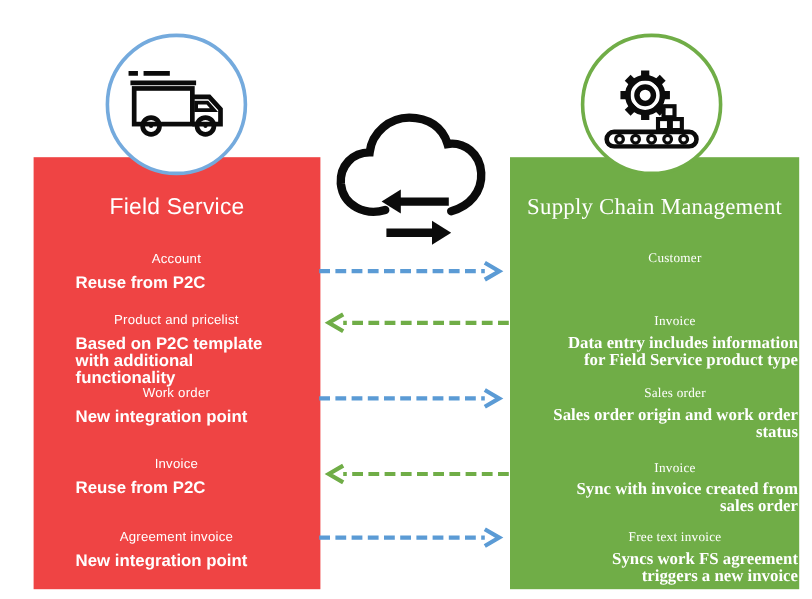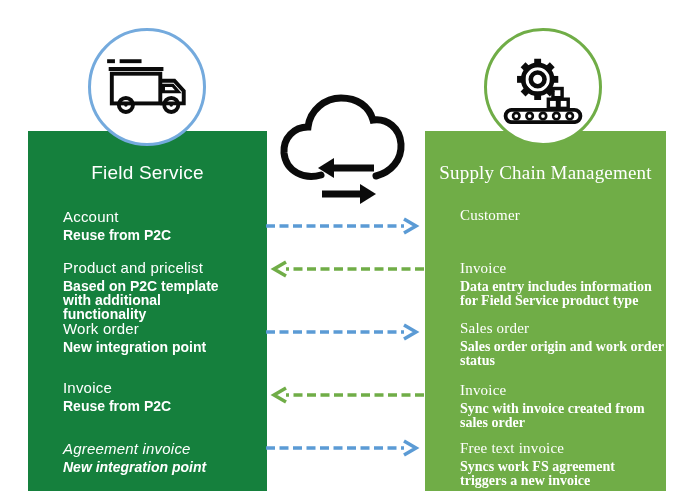--- a/index.html
+++ b/index.html
@@ -8,7 +8,7 @@
     font-family:"Liberation Sans","DejaVu Sans",sans-serif;
   }
   .panel{position:absolute;top:131px;height:360px;z-index:1;}
-  .panel-left{left:28px;width:239px;background:#15803d;}
+  .panel-left{left:28px;width:239px;background:#ef4444;}
   .panel-right{left:425px;width:241px;background:#70ad47;font-family:Liberation Serif, serif;}
   .panel-title{
     position:absolute;top:30px;left:0;width:100%;text-align:center;

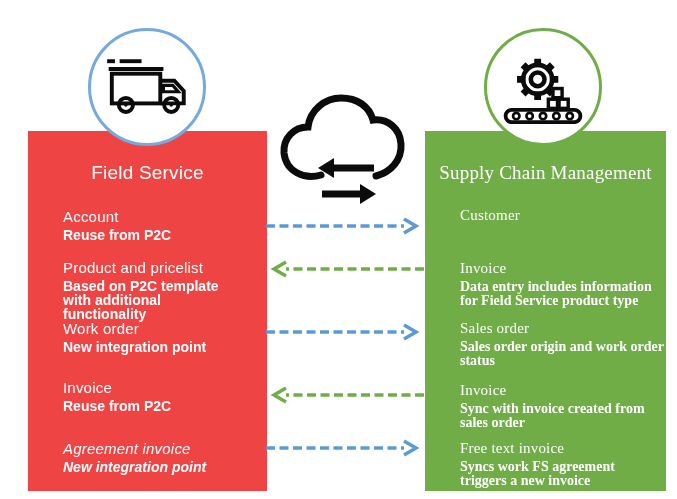--- a/index.html
+++ b/index.html
@@ -15,7 +15,7 @@
     color:#ffffff;font-size:19px;font-weight:300;letter-spacing:.2px;line-height:24px;
   }
   .item{position:absolute;left:35px;color:#ffffff;}
-  .heading{font-size:15px;font-weight:400;line-height:19px;letter-spacing:.2px;}
+  .heading{font-size:11px;font-weight:400;line-height:19px;letter-spacing:.2px;text-align:center;}
   .sub{font-size:14px;font-weight:700;line-height:14px;margin-top:2px;}
   .panel-left  .sub{width:168px;}
   .panel-right .sub{width:205px;}

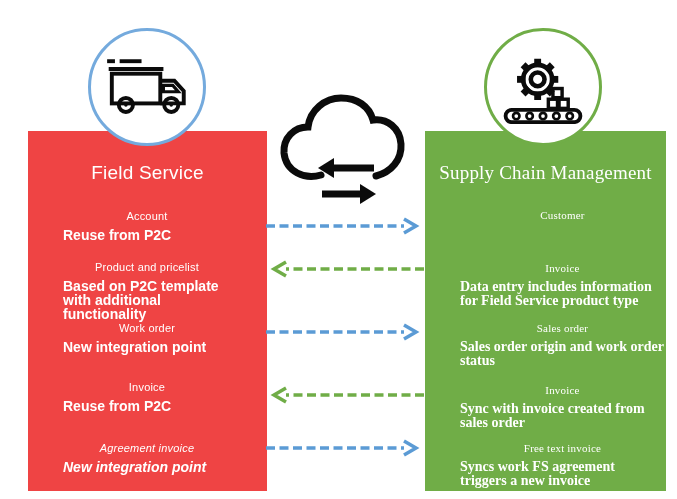--- a/index.html
+++ b/index.html
@@ -18,7 +18,7 @@
   .heading{font-size:11px;font-weight:400;line-height:19px;letter-spacing:.2px;text-align:center;}
   .sub{font-size:14px;font-weight:700;line-height:14px;margin-top:2px;}
   .panel-left  .sub{width:168px;}
-  .panel-right .sub{width:205px;}
+  .panel-right .sub{width:205px;text-align:right;}
   
   .l0{top:76px;} .l1{top:127px;} .l2{top:188px;} .l3{top:247px;} .l4{top:308px;font-style:italic;}
   .r0{top:75px;} .r1{top:128px;} .r2{top:188px;} .r3{top:250px;} .r4{top:308px;}

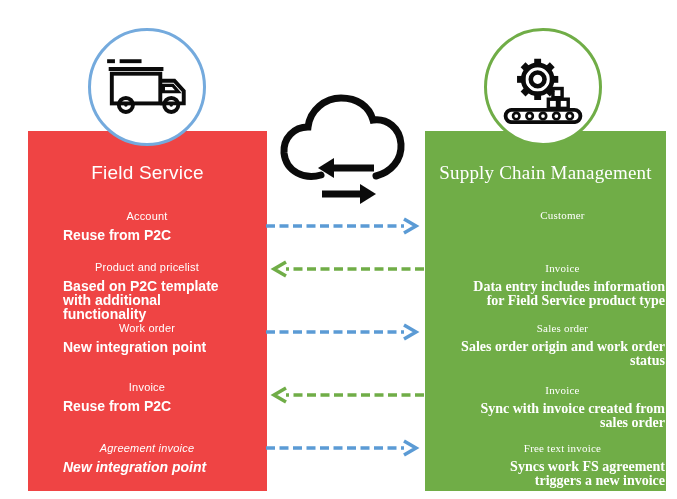--- a/index.html
+++ b/index.html
@@ -20,7 +20,7 @@
   .panel-left  .sub{width:168px;}
   .panel-right .sub{width:205px;text-align:right;}
   
-  .l0{top:76px;} .l1{top:127px;} .l2{top:188px;} .l3{top:247px;} .l4{top:308px;font-style:italic;}
+  .l0{top:76px;} .l1{top:127px;} .l2{top:188px;} .l3{top:247px;} .l4{top:308px;}
   .r0{top:75px;} .r1{top:128px;} .r2{top:188px;} .r3{top:250px;} .r4{top:308px;}
   
   .badge{

